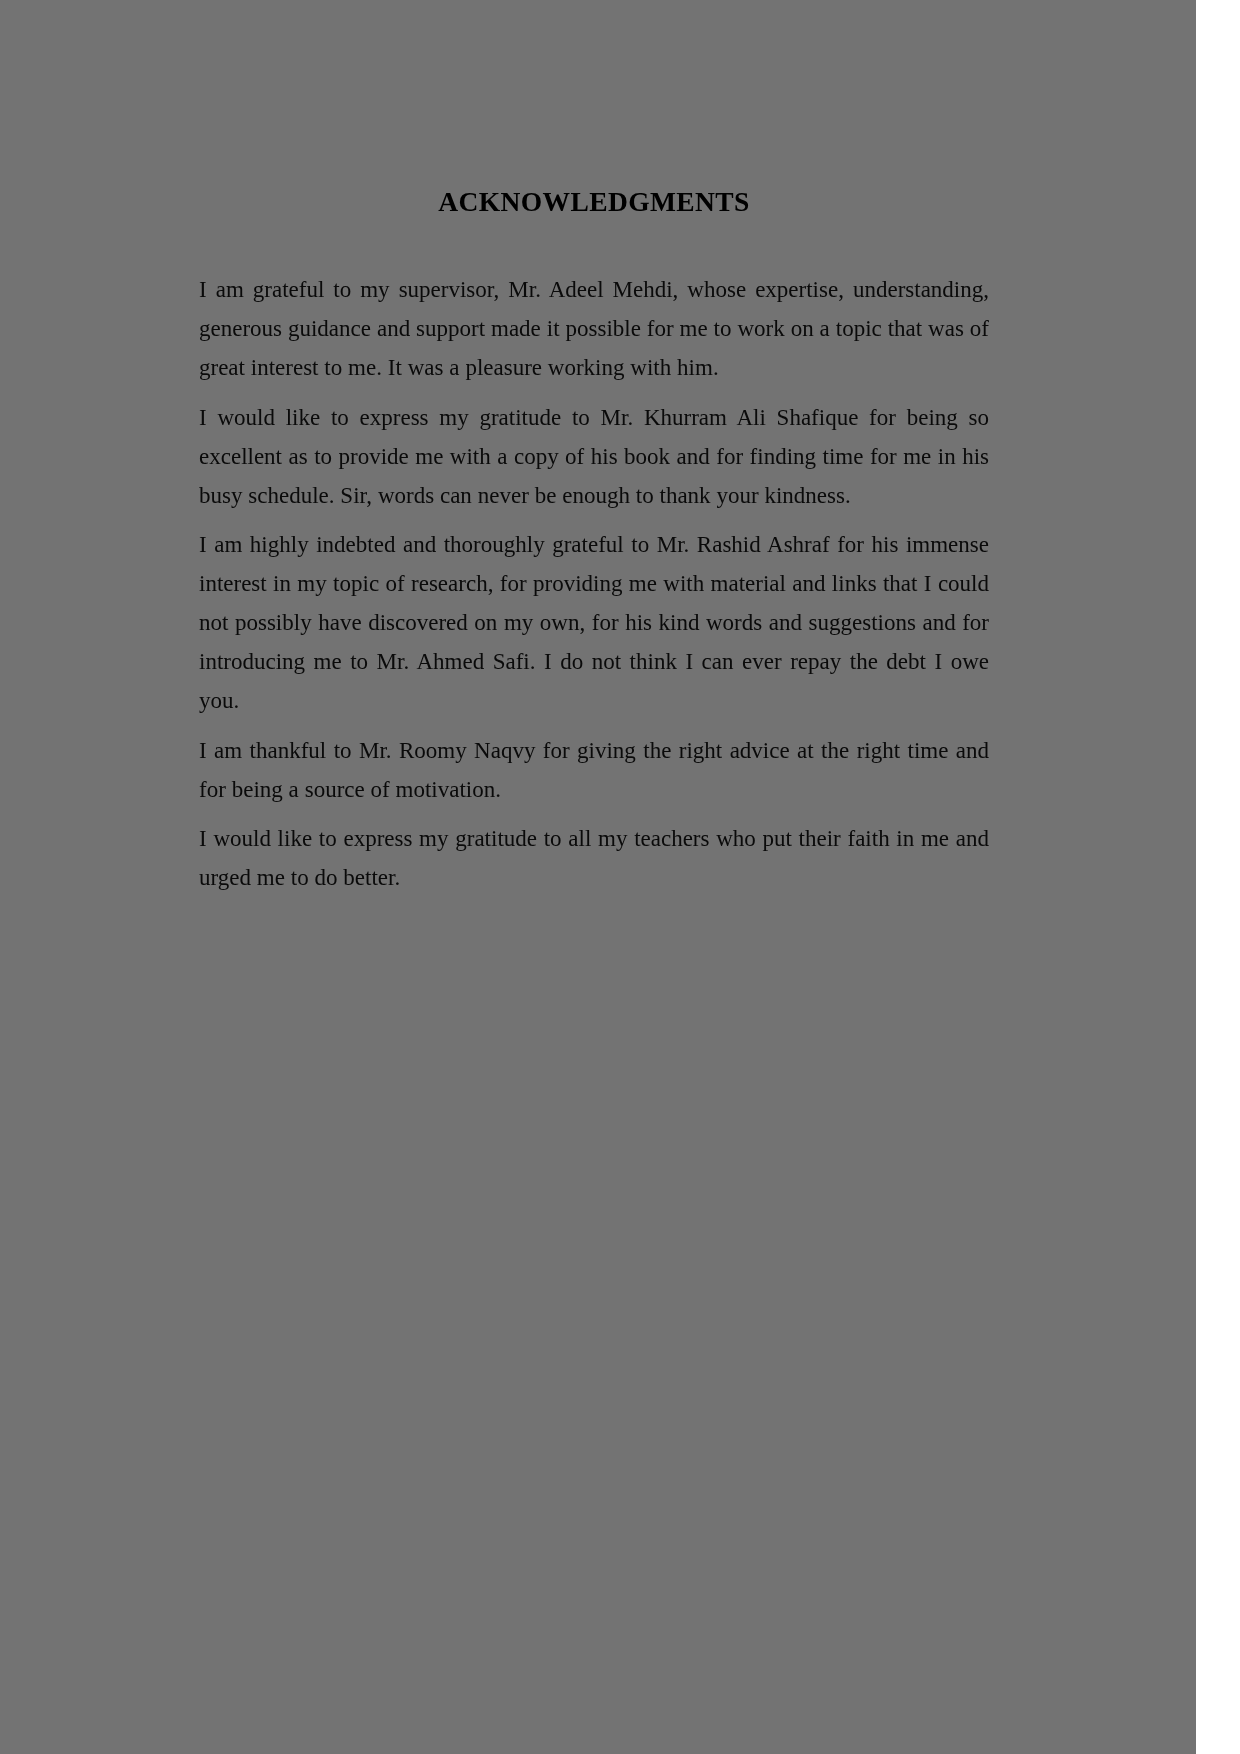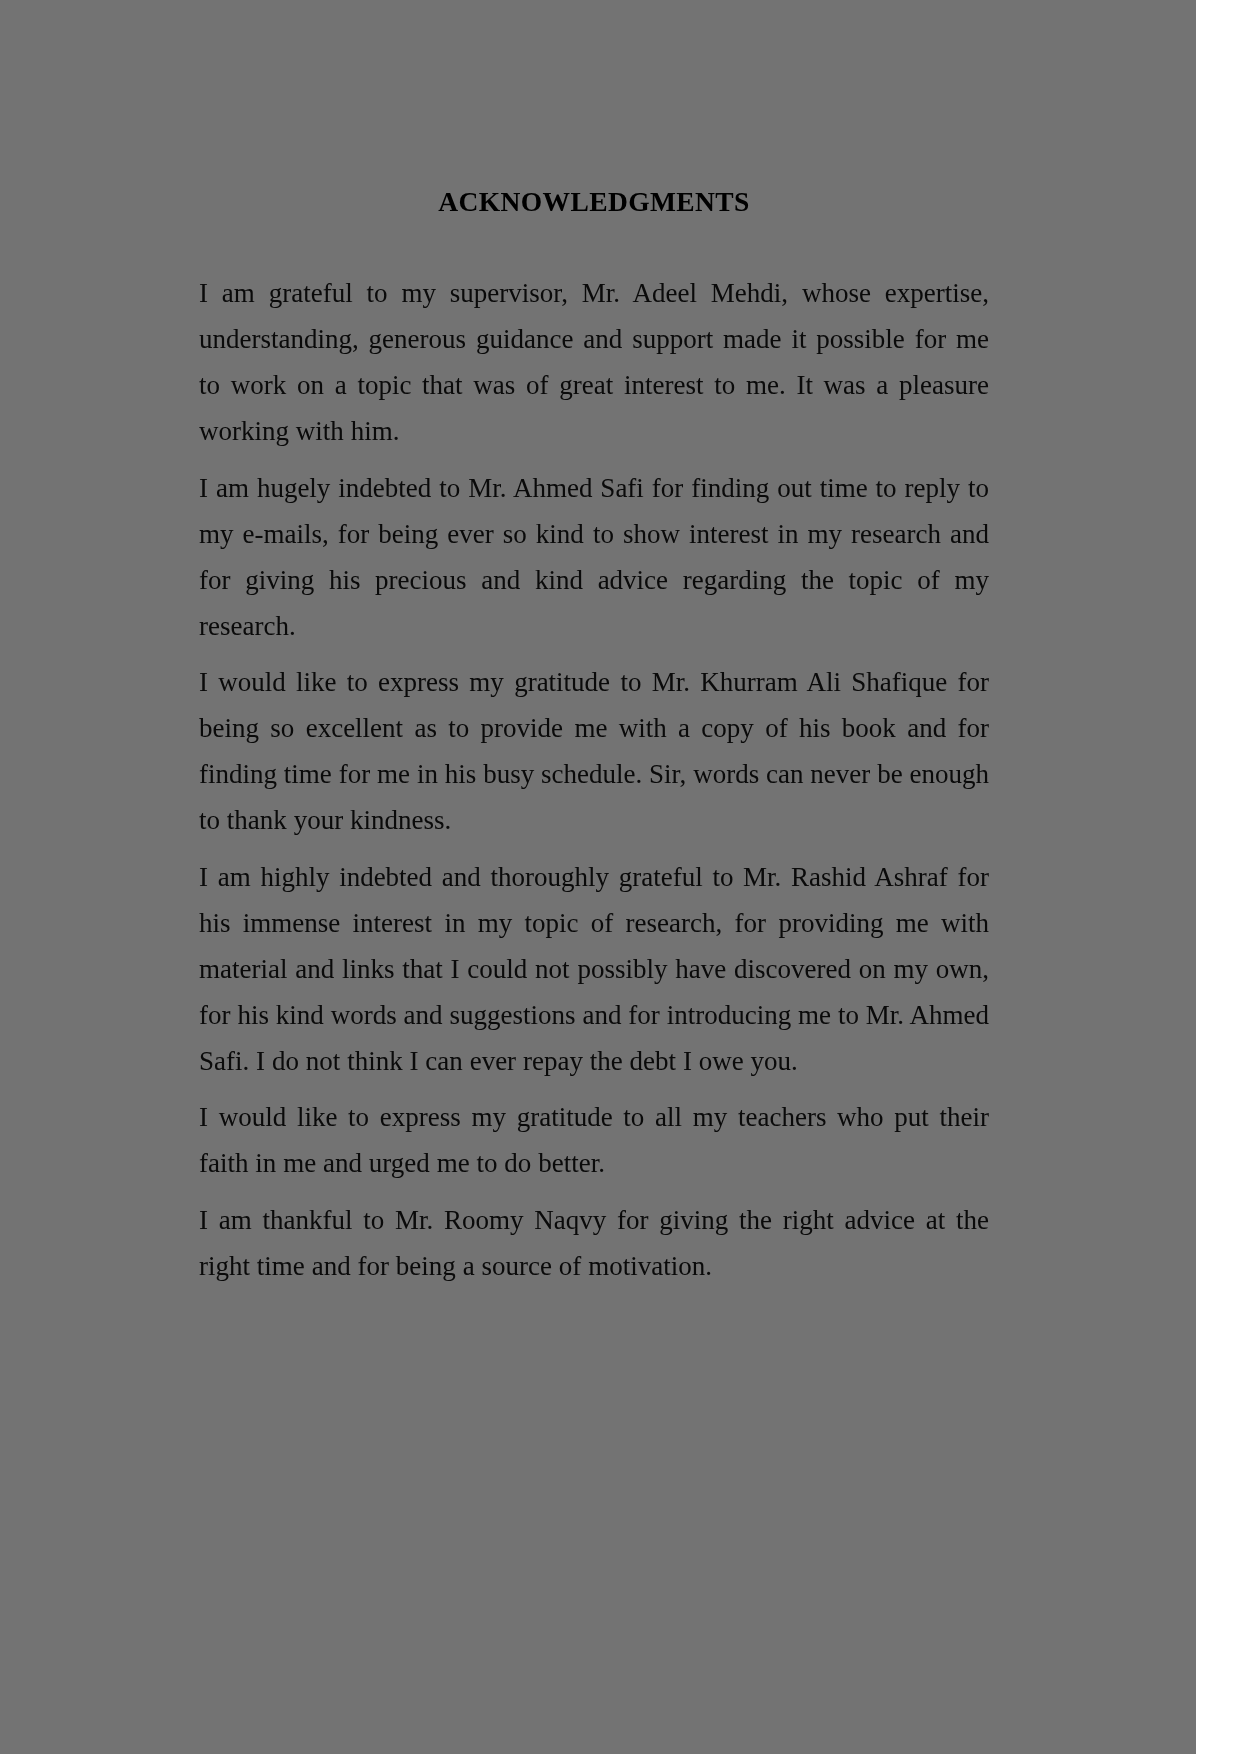--- a/index.html
+++ b/index.html
@@ -44,8 +44,8 @@
     margin-top: 48px;
   }
   .para {
-    font-size: 27px;
-    line-height: 46px;
+    font-size: 23px;
+    line-height: 39px;
     text-align: justify;
     text-justify: inter-word;
     margin: 0 0 10.5px 0;

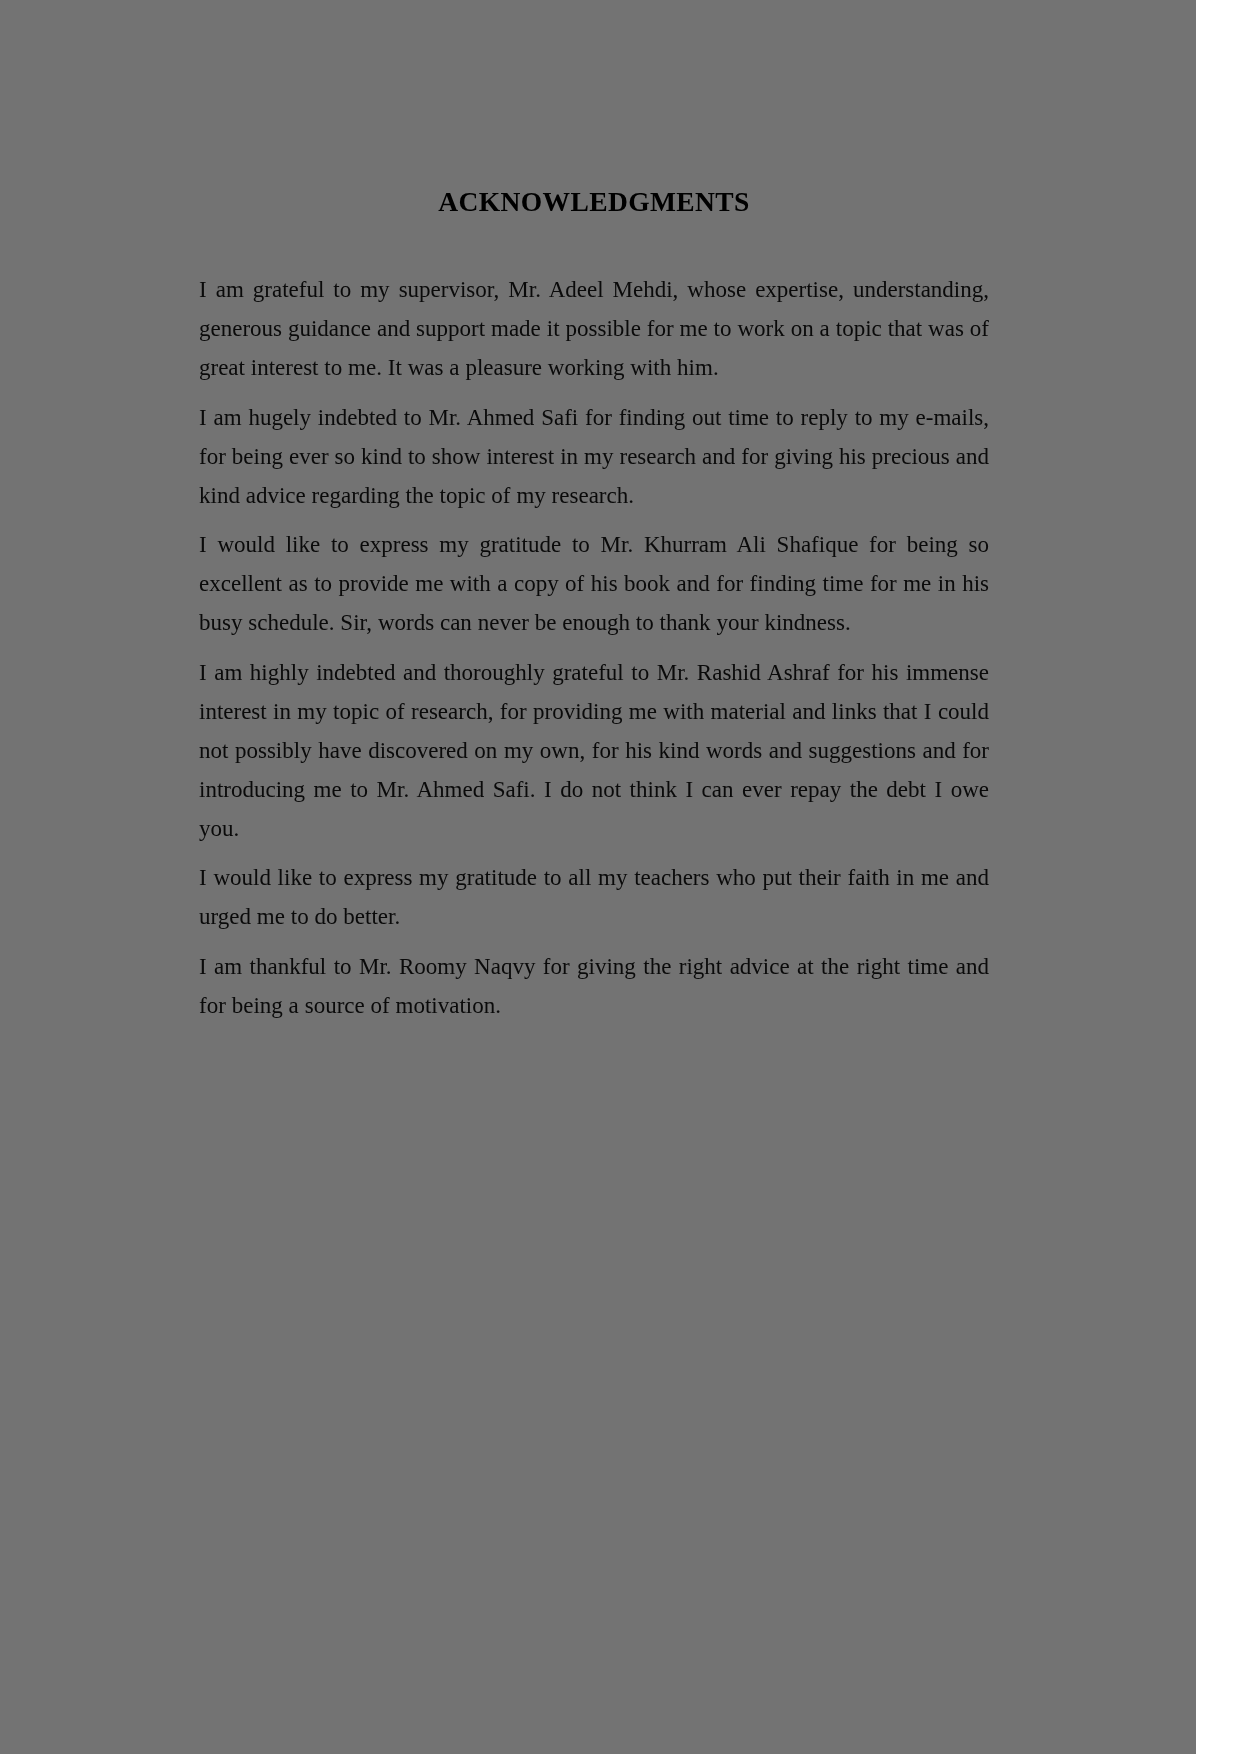--- a/index.html
+++ b/index.html
@@ -67,7 +67,6 @@
 
     <div class="paragraphs">
       <p class="para">I am grateful to my supervisor, Mr. Adeel Mehdi, whose expertise, understanding, generous guidance and support made it possible for me to work on a topic that was of great interest to me. It was a pleasure working with him.</p>
-      <p class="para">I am hugely indebted to Mr. Ahmed Safi for finding out time to reply to my e-mails, for being ever so kind to show interest in my research and for giving his precious and kind advice regarding the topic of my research.</p>
       <p class="para">I would like to express my gratitude to Mr. Khurram Ali Shafique for being so excellent as to provide me with a copy of his book and for finding time for me in his busy schedule. Sir, words can never be enough to thank your kindness.</p>
       <p class="para">I am highly indebted and thoroughly grateful to Mr. Rashid Ashraf for his immense interest in my topic of research, for providing me with material and links that I could not possibly have discovered on my own, for his kind words and suggestions and for introducing me to Mr. Ahmed Safi. I do not think I can ever repay the debt I owe you.</p>
       <p class="para">I would like to express my gratitude to all my teachers who put their faith in me and urged me to do better.</p>

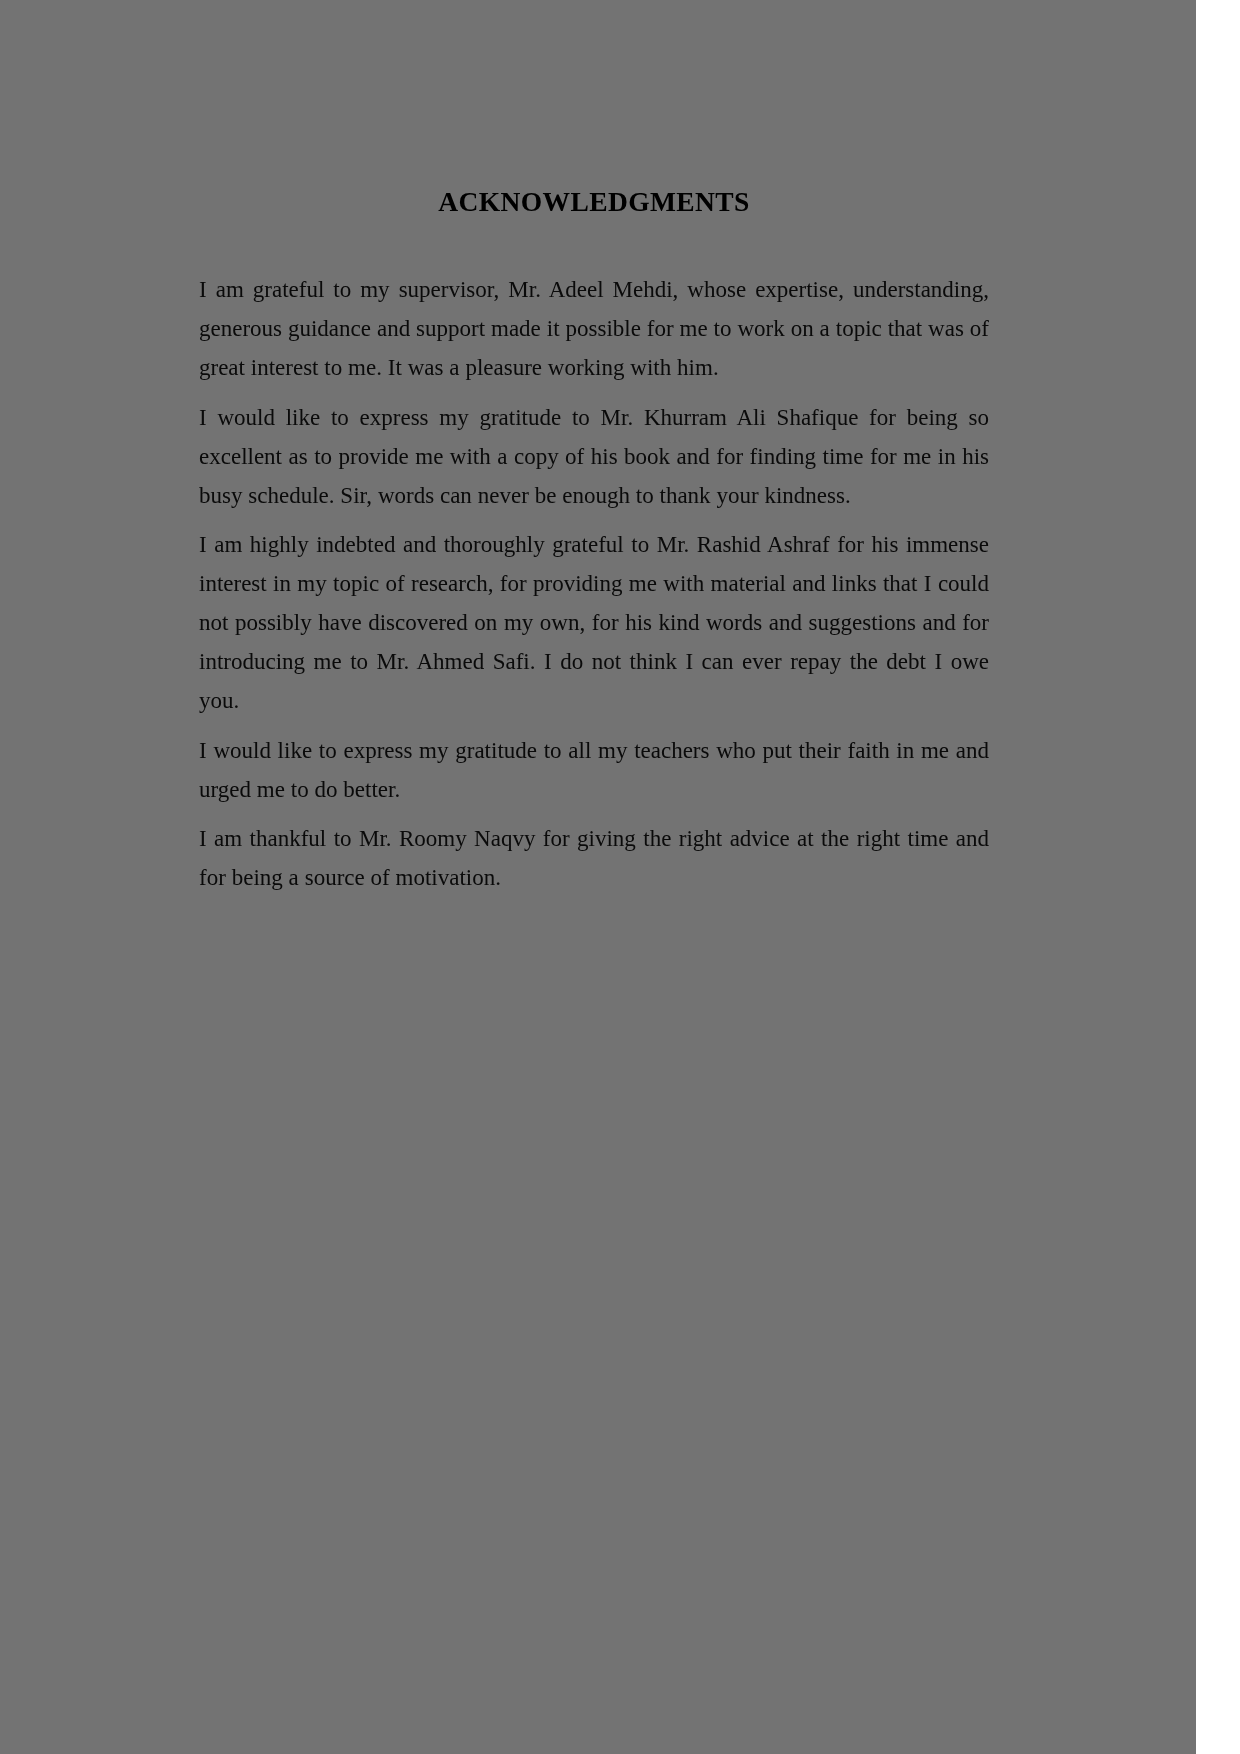--- a/index.html
+++ b/index.html
@@ -69,8 +69,8 @@
       <p class="para">I am grateful to my supervisor, Mr. Adeel Mehdi, whose expertise, understanding, generous guidance and support made it possible for me to work on a topic that was of great interest to me. It was a pleasure working with him.</p>
       <p class="para">I would like to express my gratitude to Mr. Khurram Ali Shafique for being so excellent as to provide me with a copy of his book and for finding time for me in his busy schedule. Sir, words can never be enough to thank your kindness.</p>
       <p class="para">I am highly indebted and thoroughly grateful to Mr. Rashid Ashraf for his immense interest in my topic of research, for providing me with material and links that I could not possibly have discovered on my own, for his kind words and suggestions and for introducing me to Mr. Ahmed Safi. I do not think I can ever repay the debt I owe you.</p>
+      <p class="para">I am thankful to Mr. Roomy Naqvy for giving the right advice at the right time and for being a source of motivation.</p>
       <p class="para">I would like to express my gratitude to all my teachers who put their faith in me and urged me to do better.</p>
-      <p class="para">I am thankful to Mr. Roomy Naqvy for giving the right advice at the right time and for being a source of motivation.</p>
     </div>
 
   </div>

